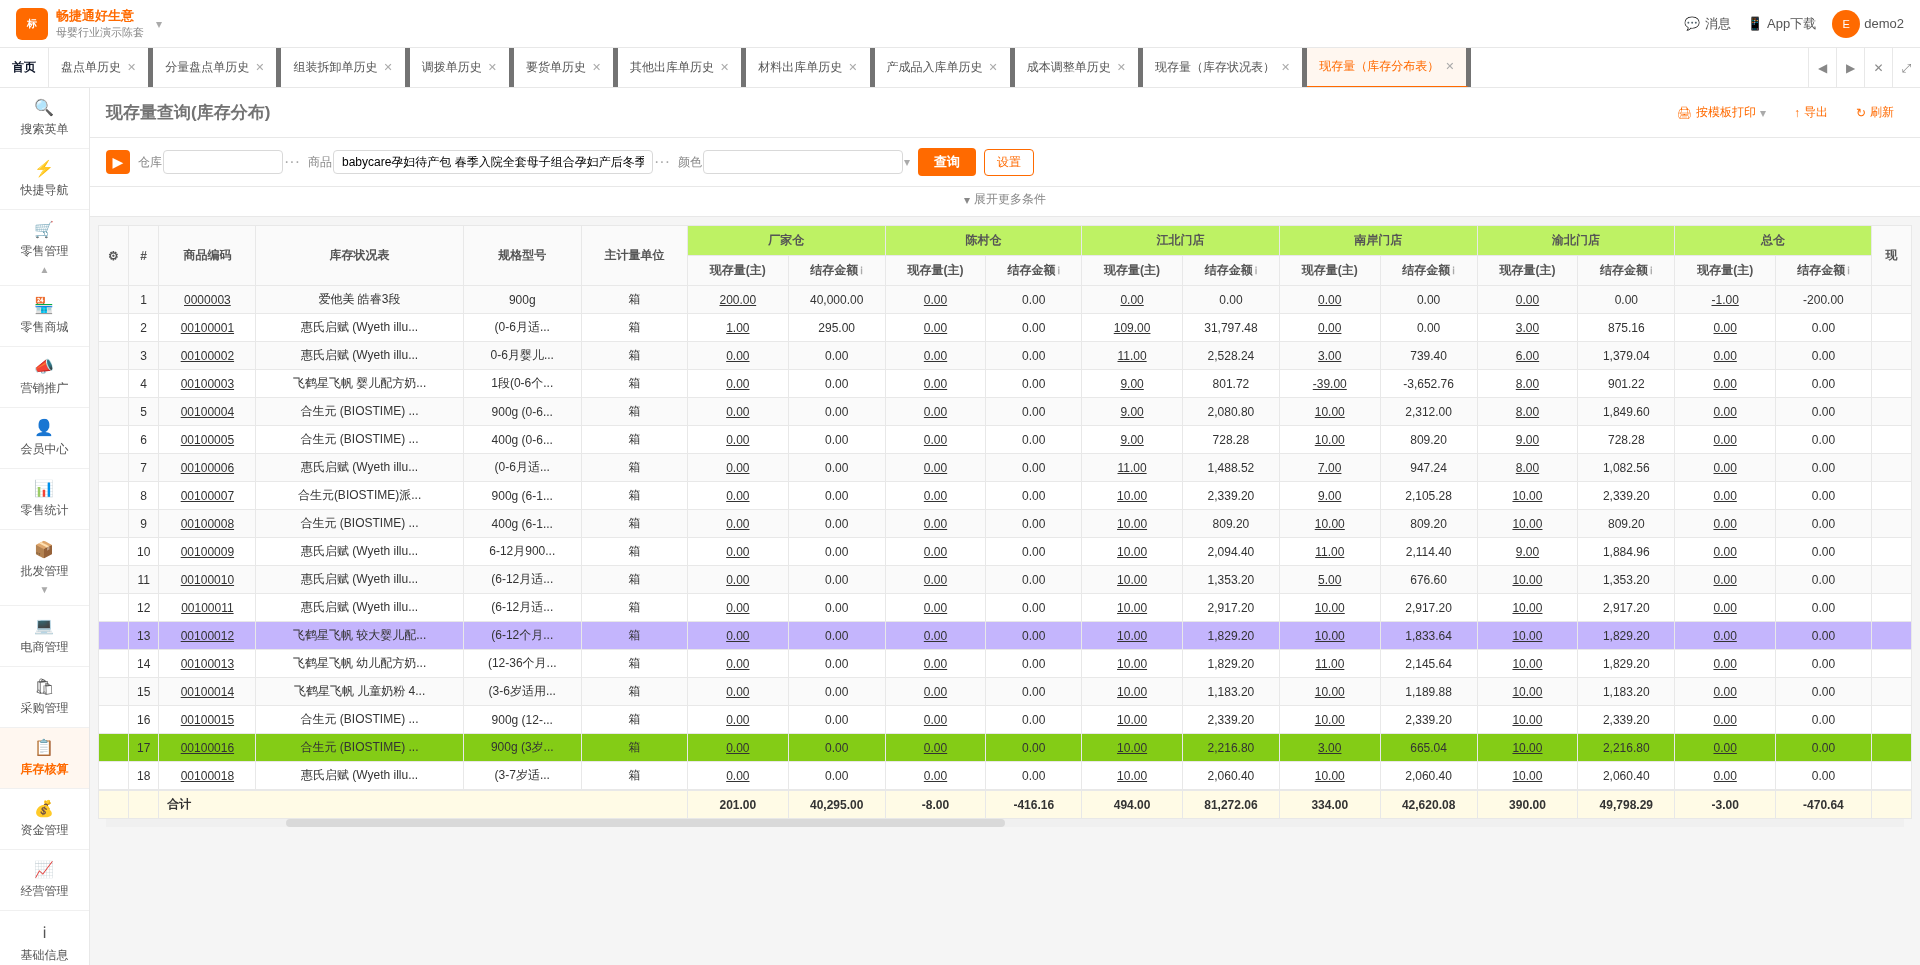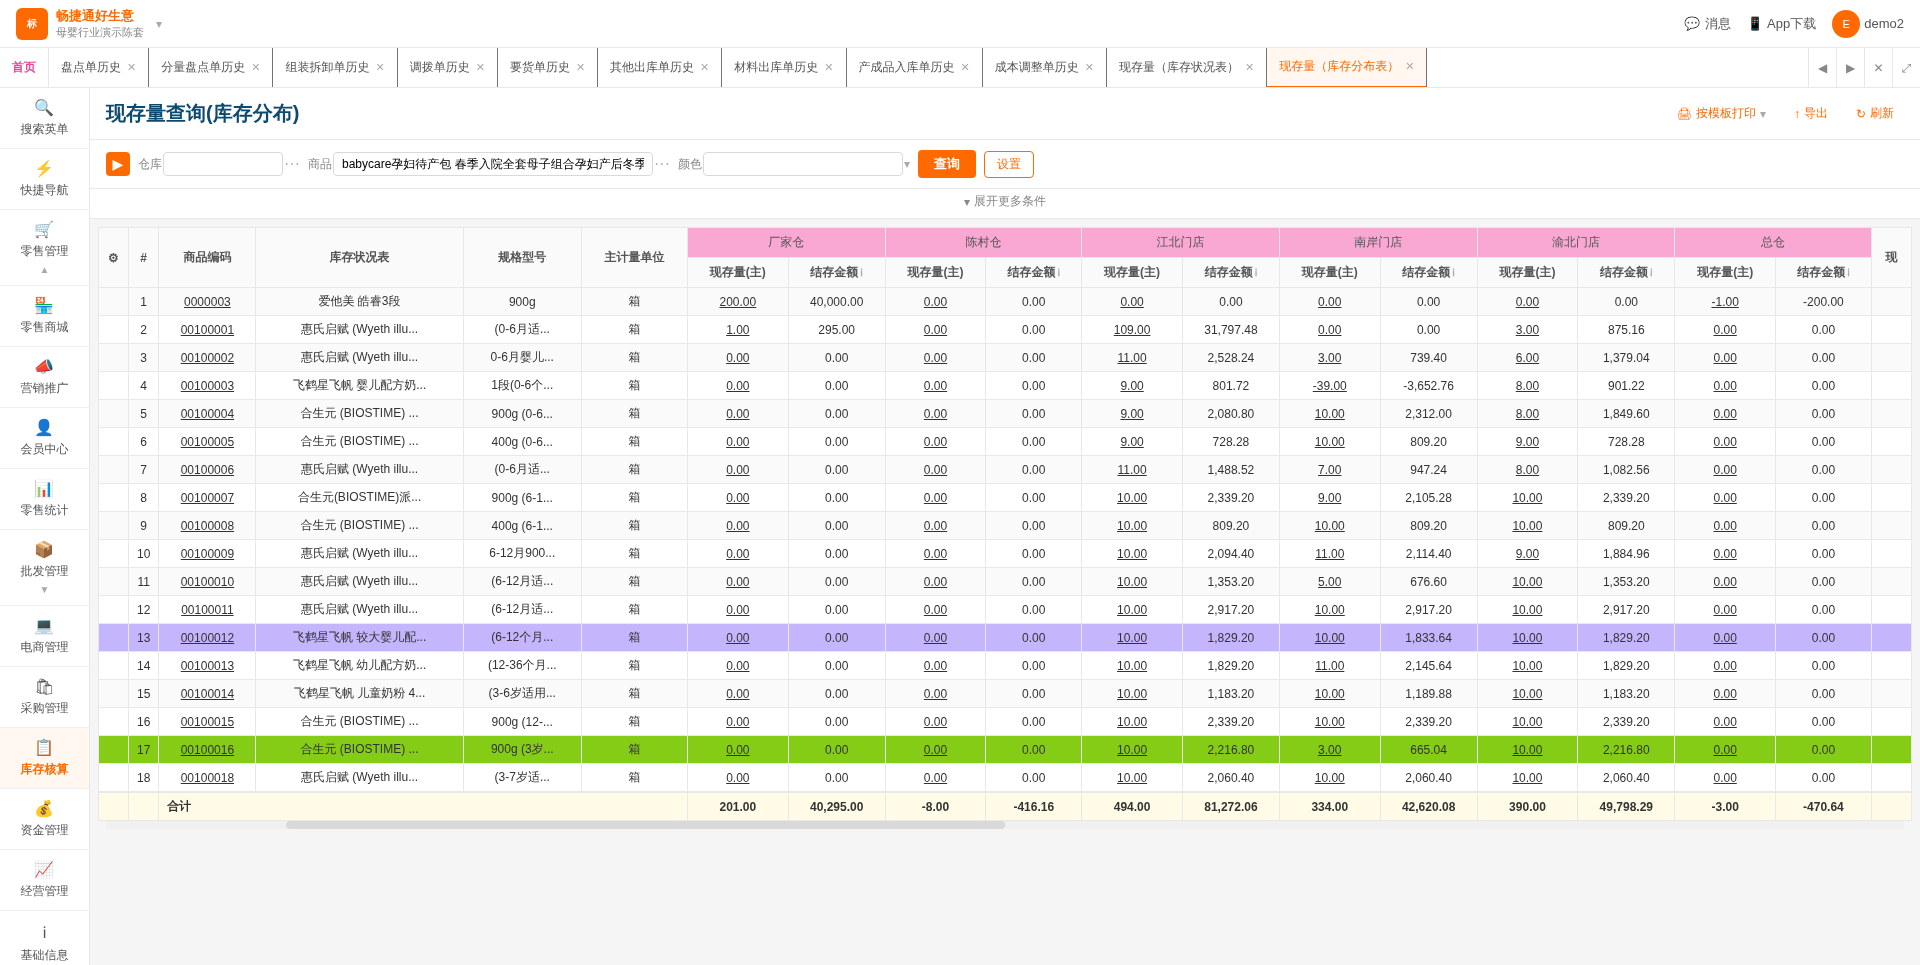--- a/index.html
+++ b/index.html
@@ -68,7 +68,7 @@
       white-space: nowrap;
       flex-shrink: 0;
     }
-    .nav-tab:first-child { color: #ec4899; font-weight: bold; border-right: 1px solid #e8e8e8; }
+    .nav-tab:first-child { color: #0f172a; font-weight: bold; border-right: 1px solid #e8e8e8; }
     .nav-tab.active {
       background: #fff7f0;
       color: #ff6a00;

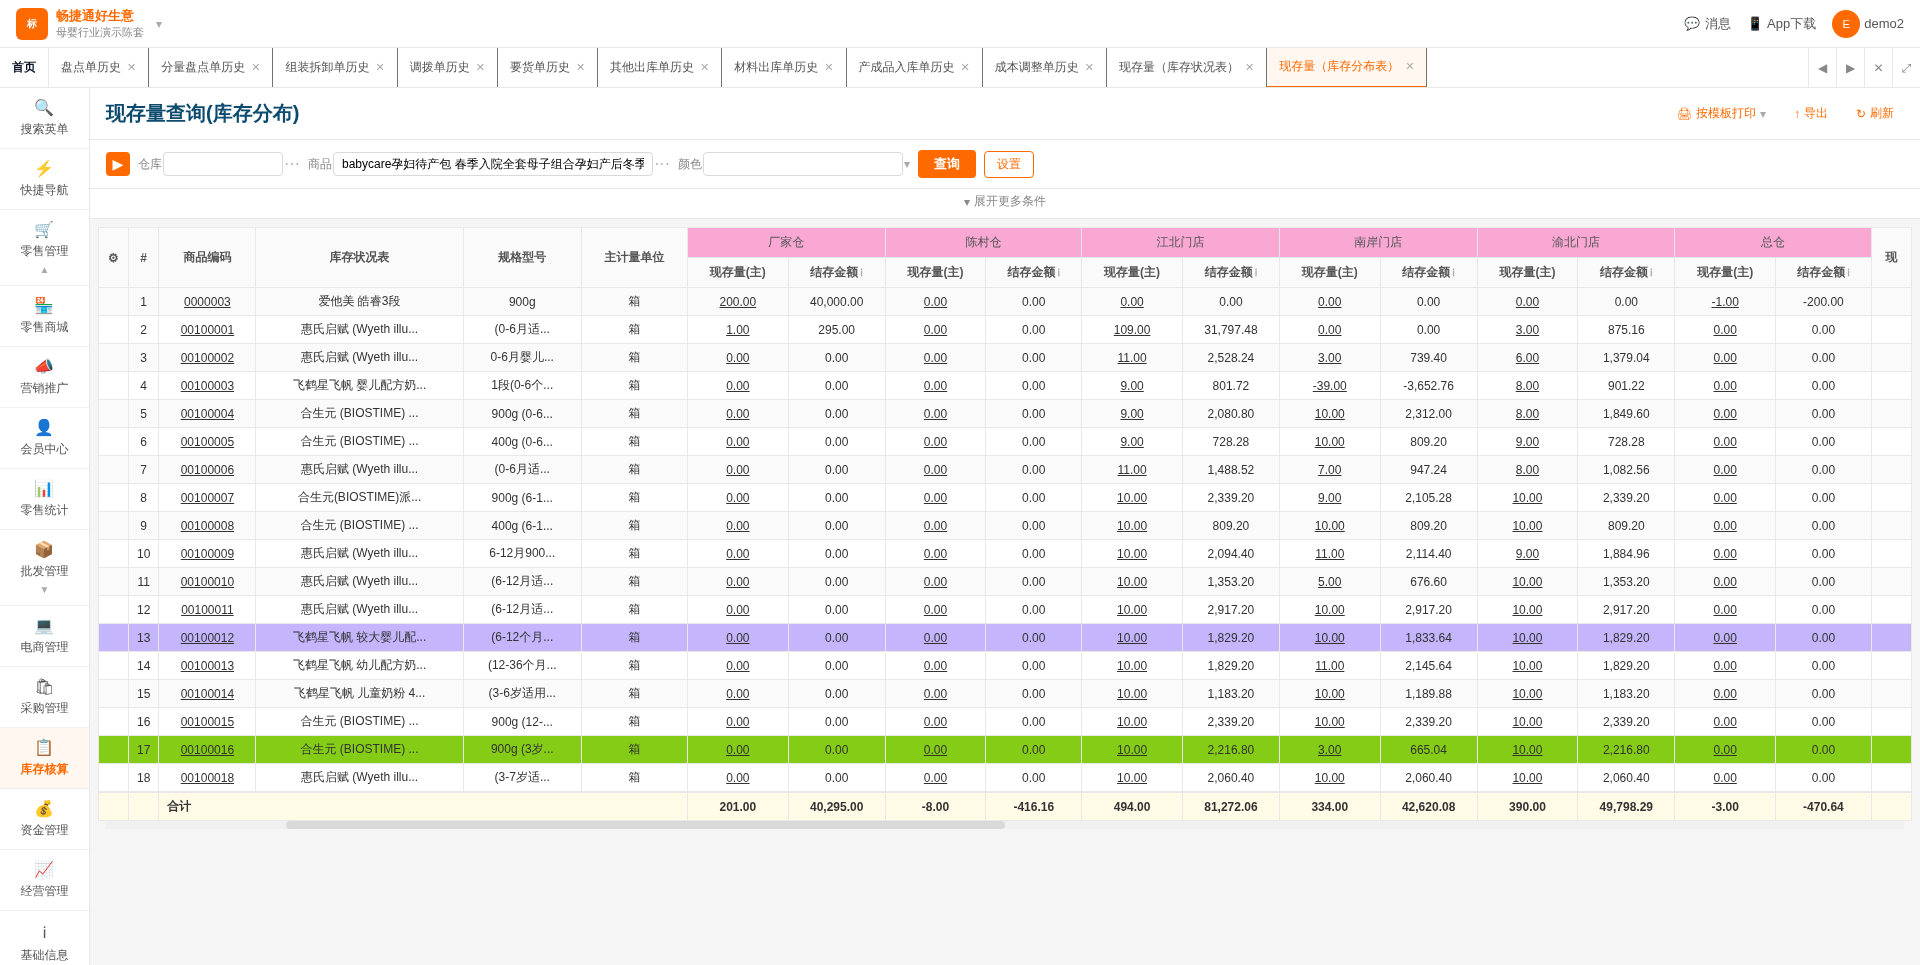--- a/index.html
+++ b/index.html
@@ -64,7 +64,7 @@
       font-size: 12px;
       color: #555;
       cursor: pointer;
-      border-right: 1px solid #737373;
+      border-right: 5px solid #737373;
       white-space: nowrap;
       flex-shrink: 0;
     }

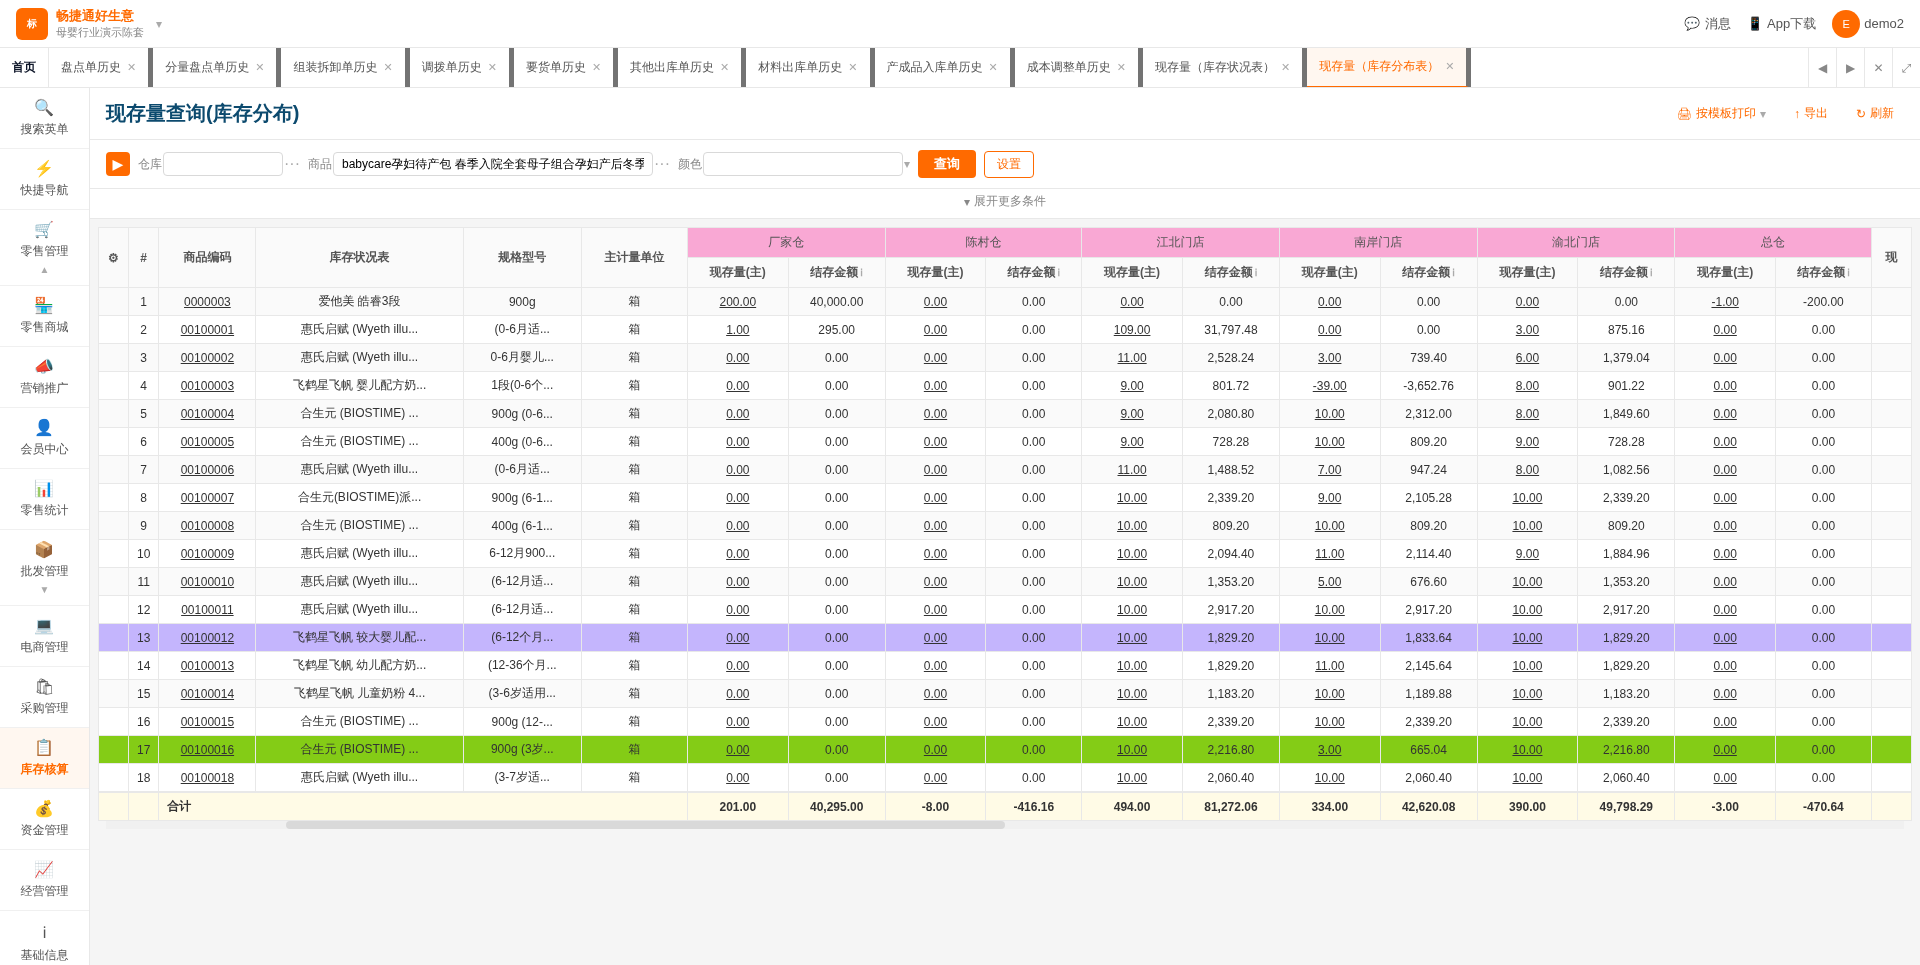--- a/index.html
+++ b/index.html
@@ -144,9 +144,9 @@
       justify-content: space-between;
     }
     .page-title {
-      font-size: 20px;
+      font-size: 17px;
       font-weight: bold;
-      color: #0c4a6e;
+      color: #737373;
       padding-bottom: 12px;
     }
     .page-actions {

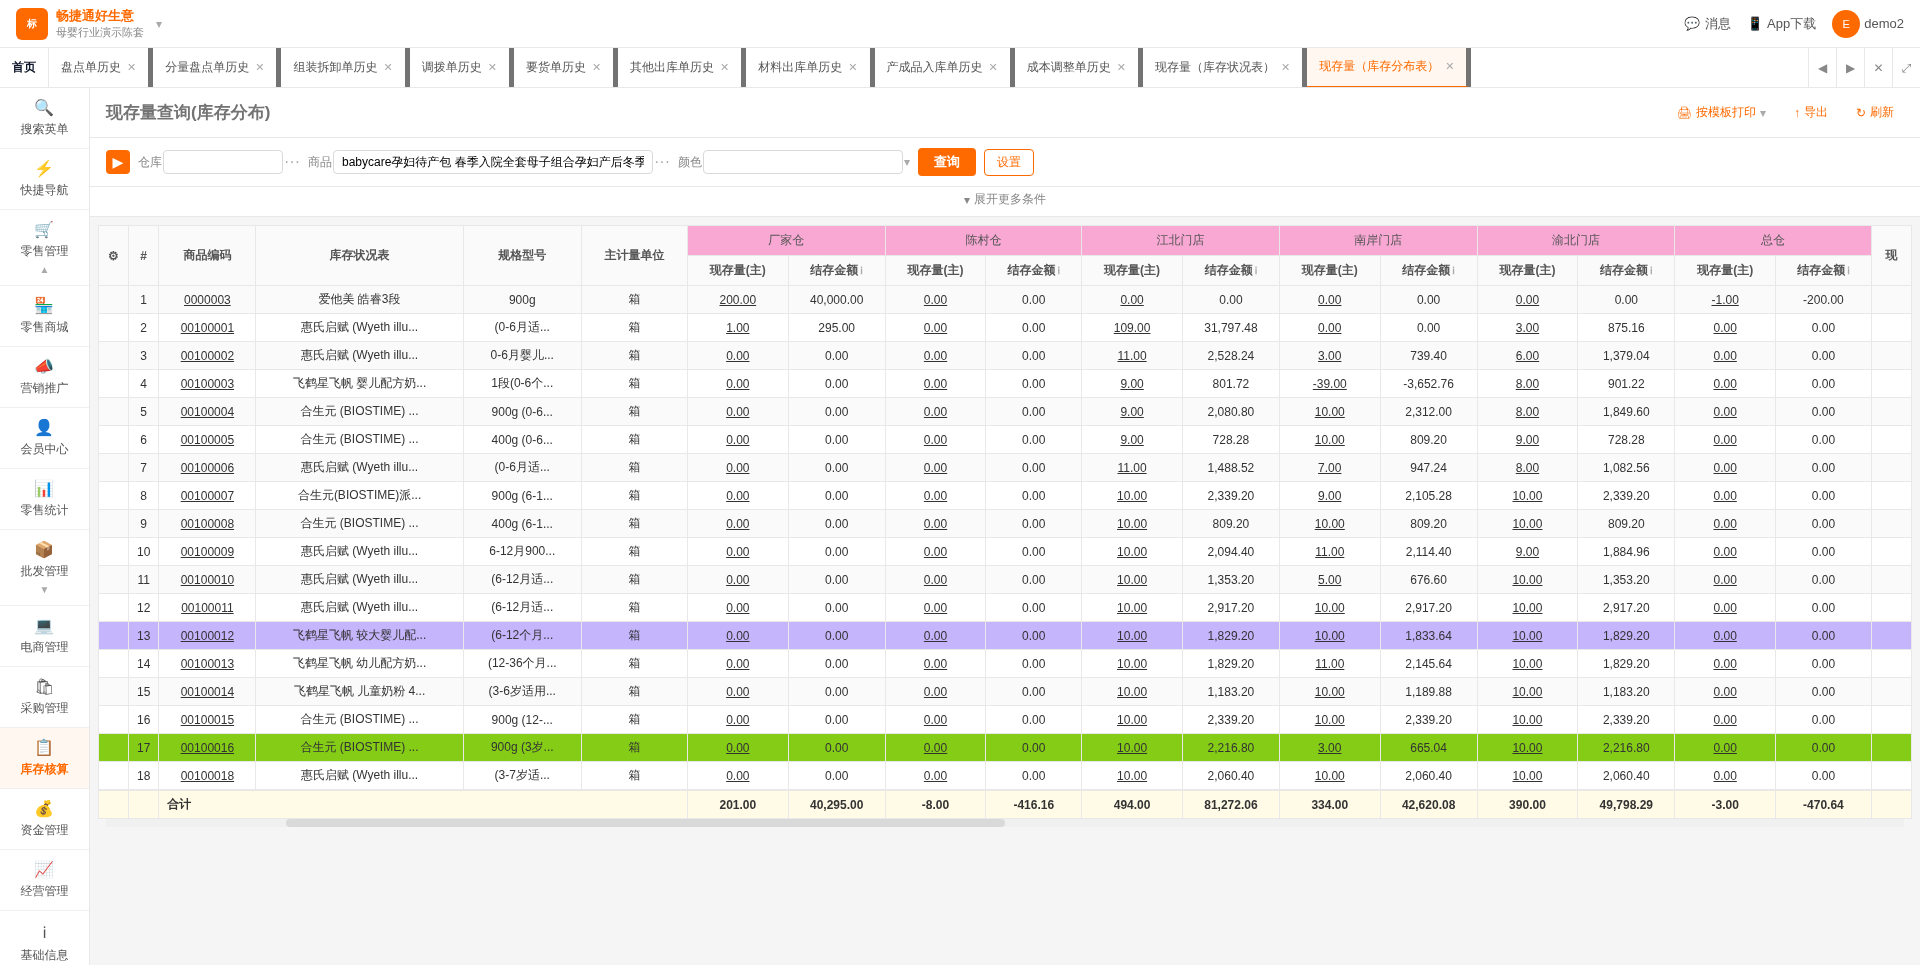--- a/index.html
+++ b/index.html
@@ -263,9 +263,9 @@
       color: #333;
     }
     .data-table .col-group-header {
-      background: #f9a8d4;
+      background: #bef264;
       text-align: center;
-      font-weight: 400;
+      font-weight: 700;
     }
     .underline { text-decoration: underline; color: #1890ff; cursor: pointer; }
     .red { color: #f5222d; margin-top: 28px; }

